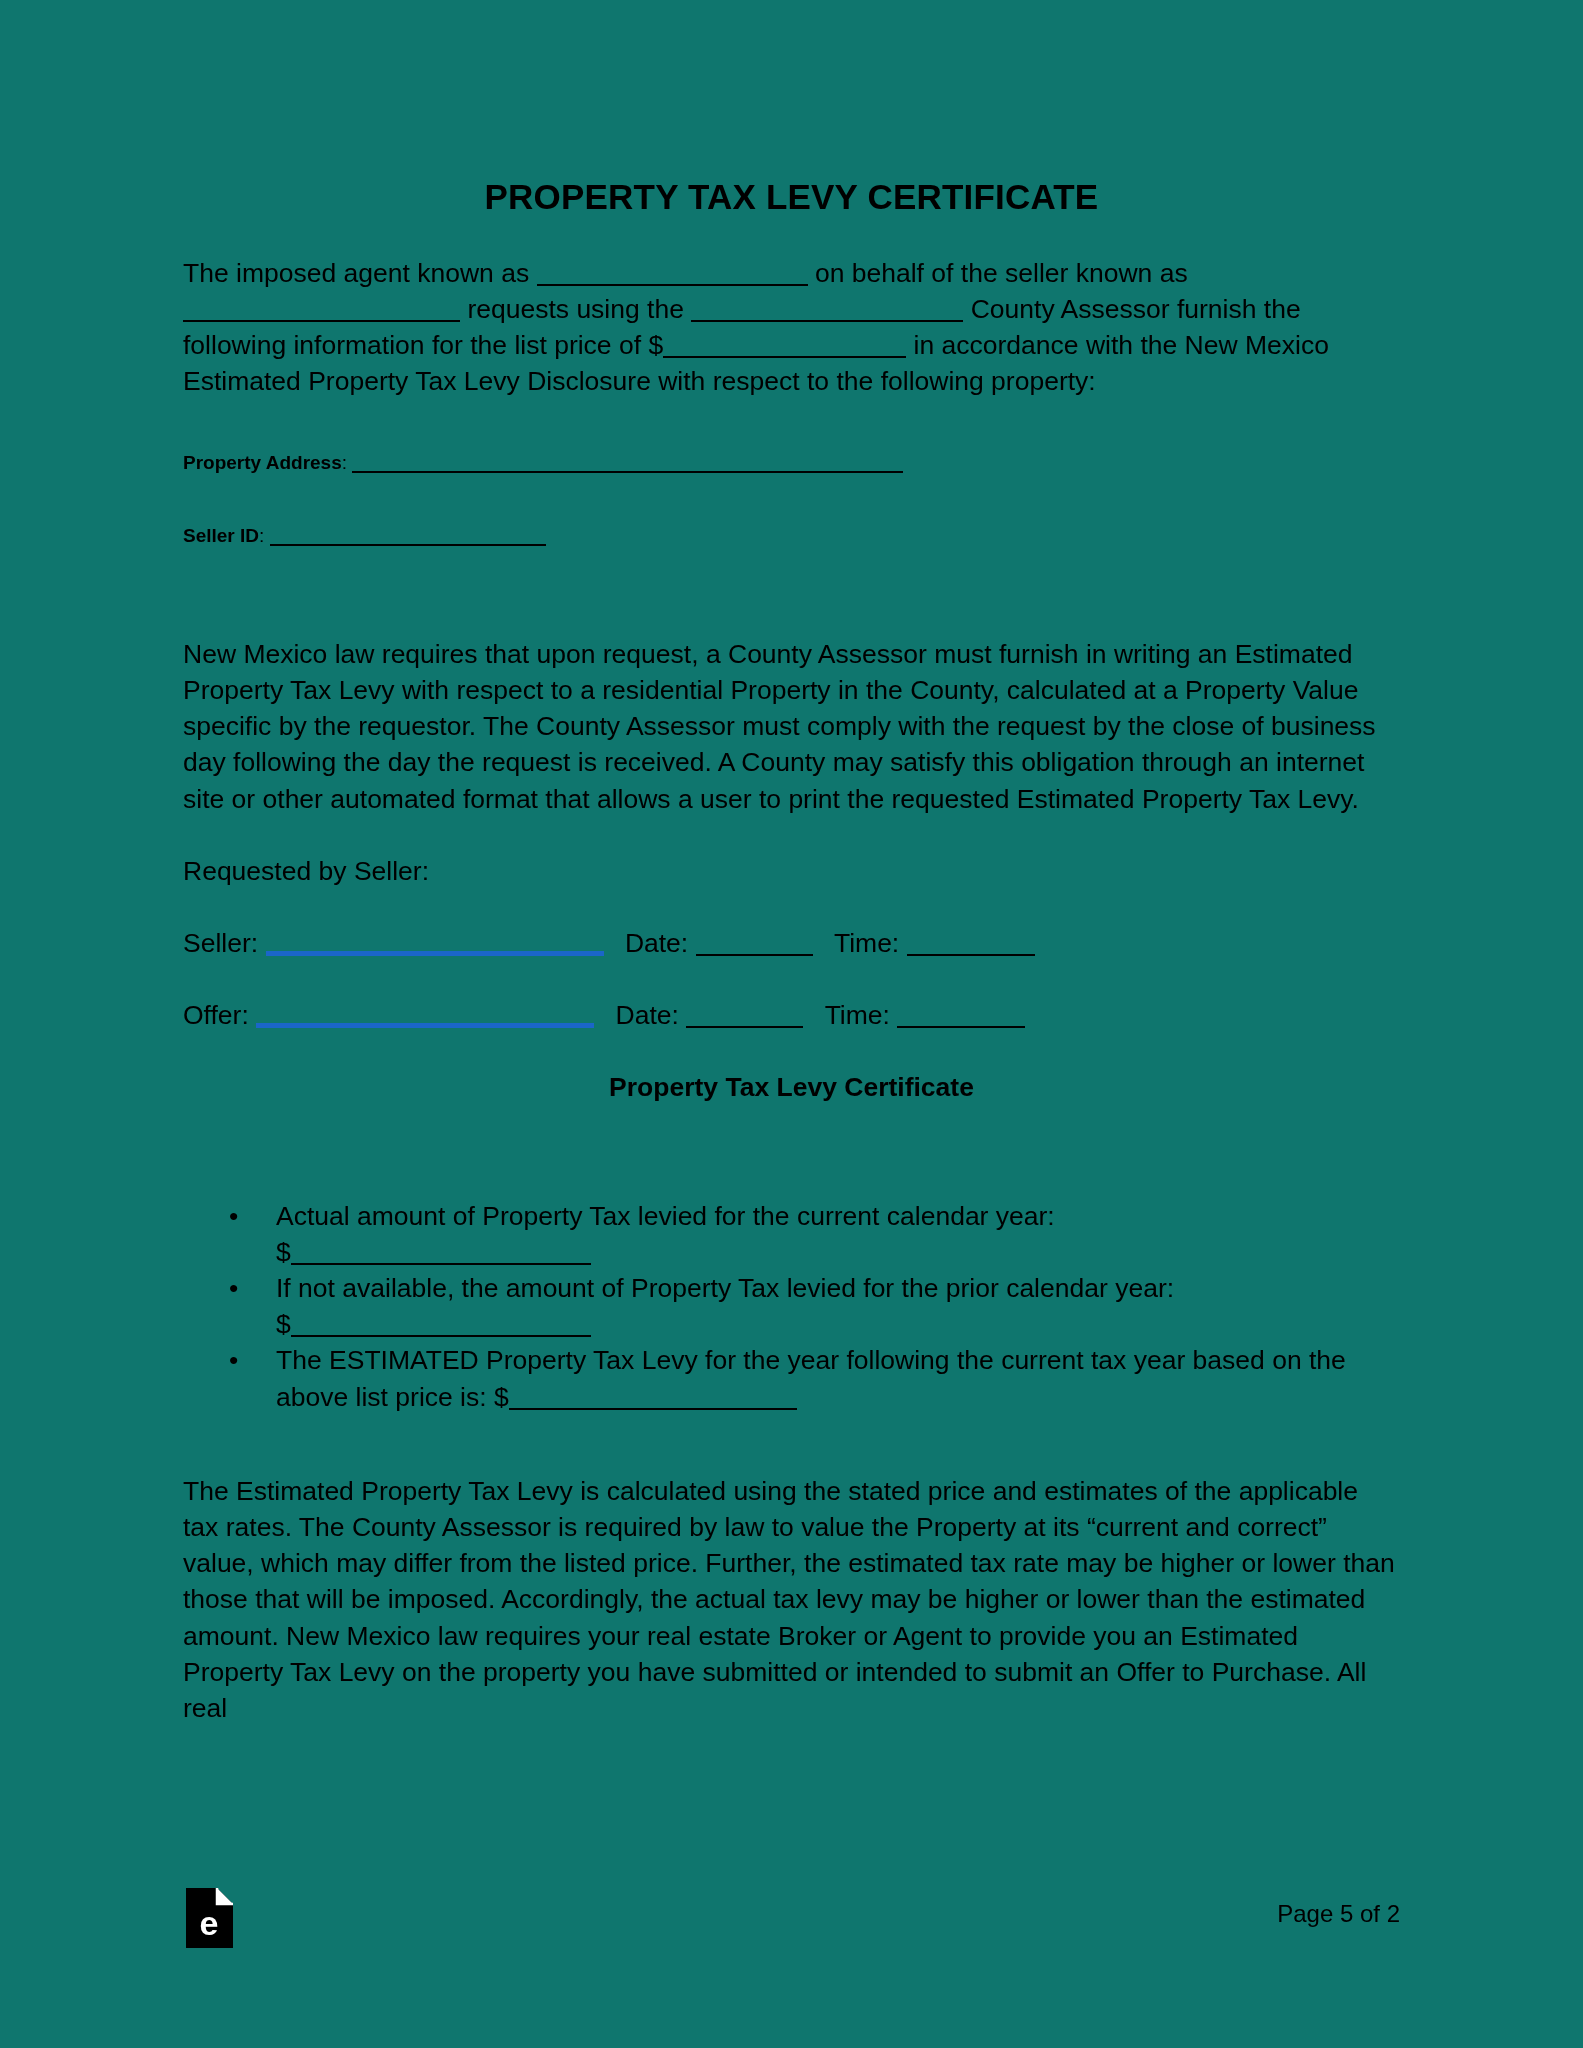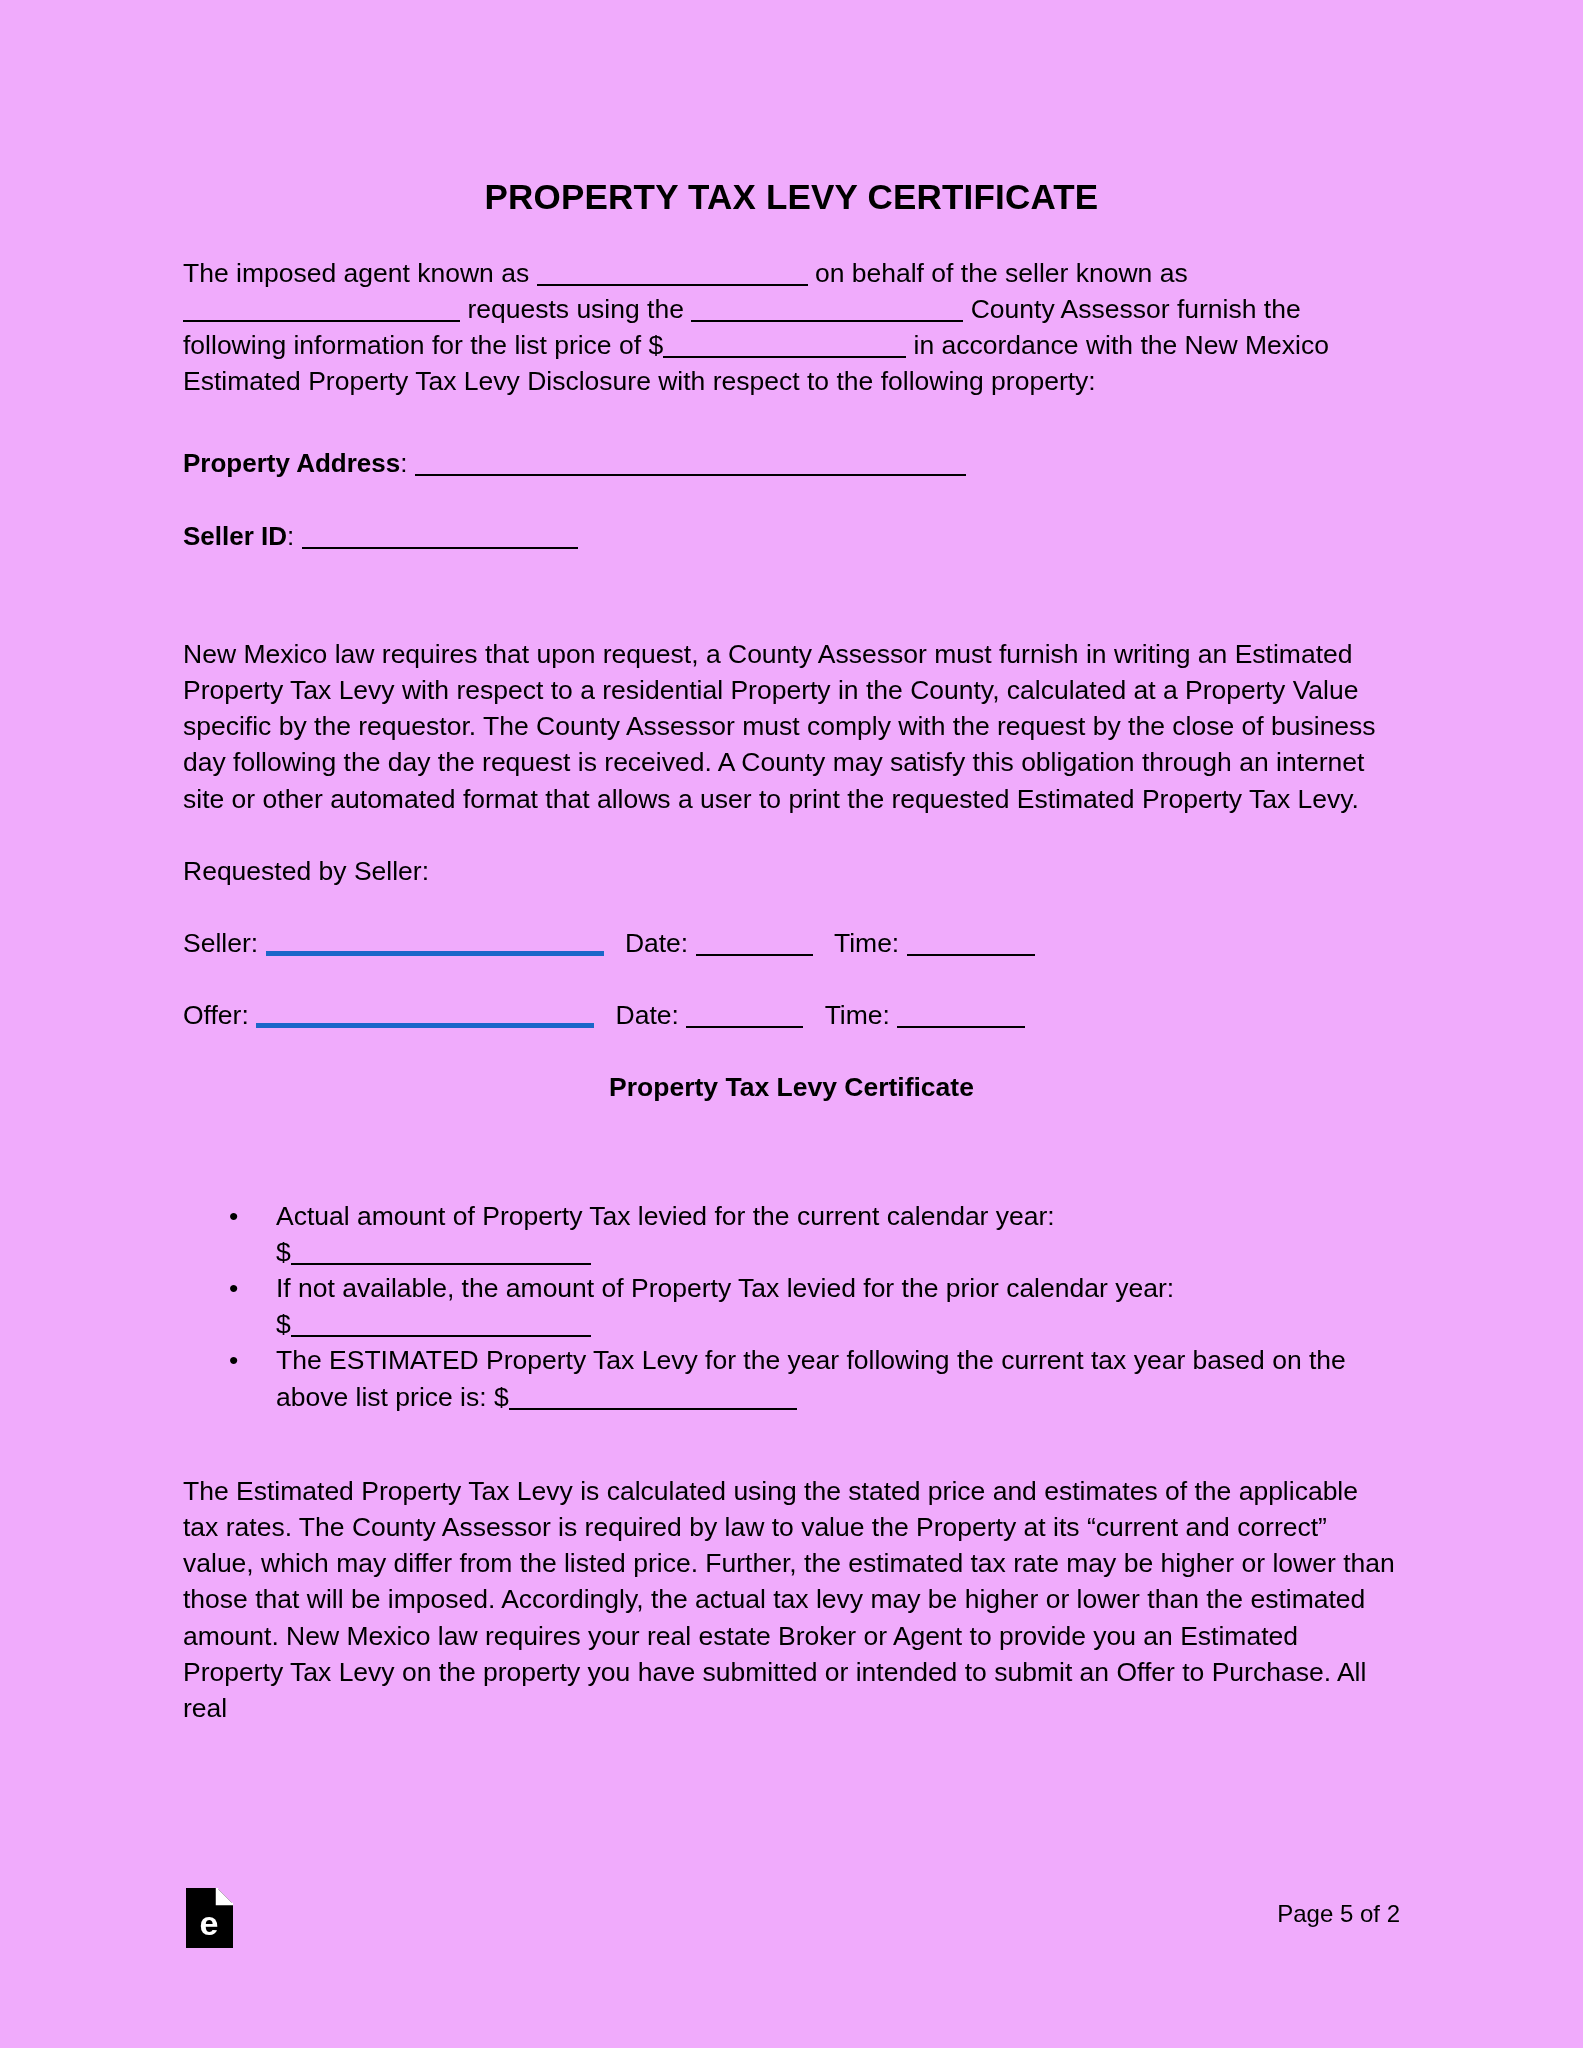--- a/index.html
+++ b/index.html
@@ -16,7 +16,7 @@
     position: relative;
     width: 1583px;
     height: 2048px;
-    background: #f0abfc;
+    background: #0f766e;
     box-sizing: border-box;
     overflow: hidden;
   }

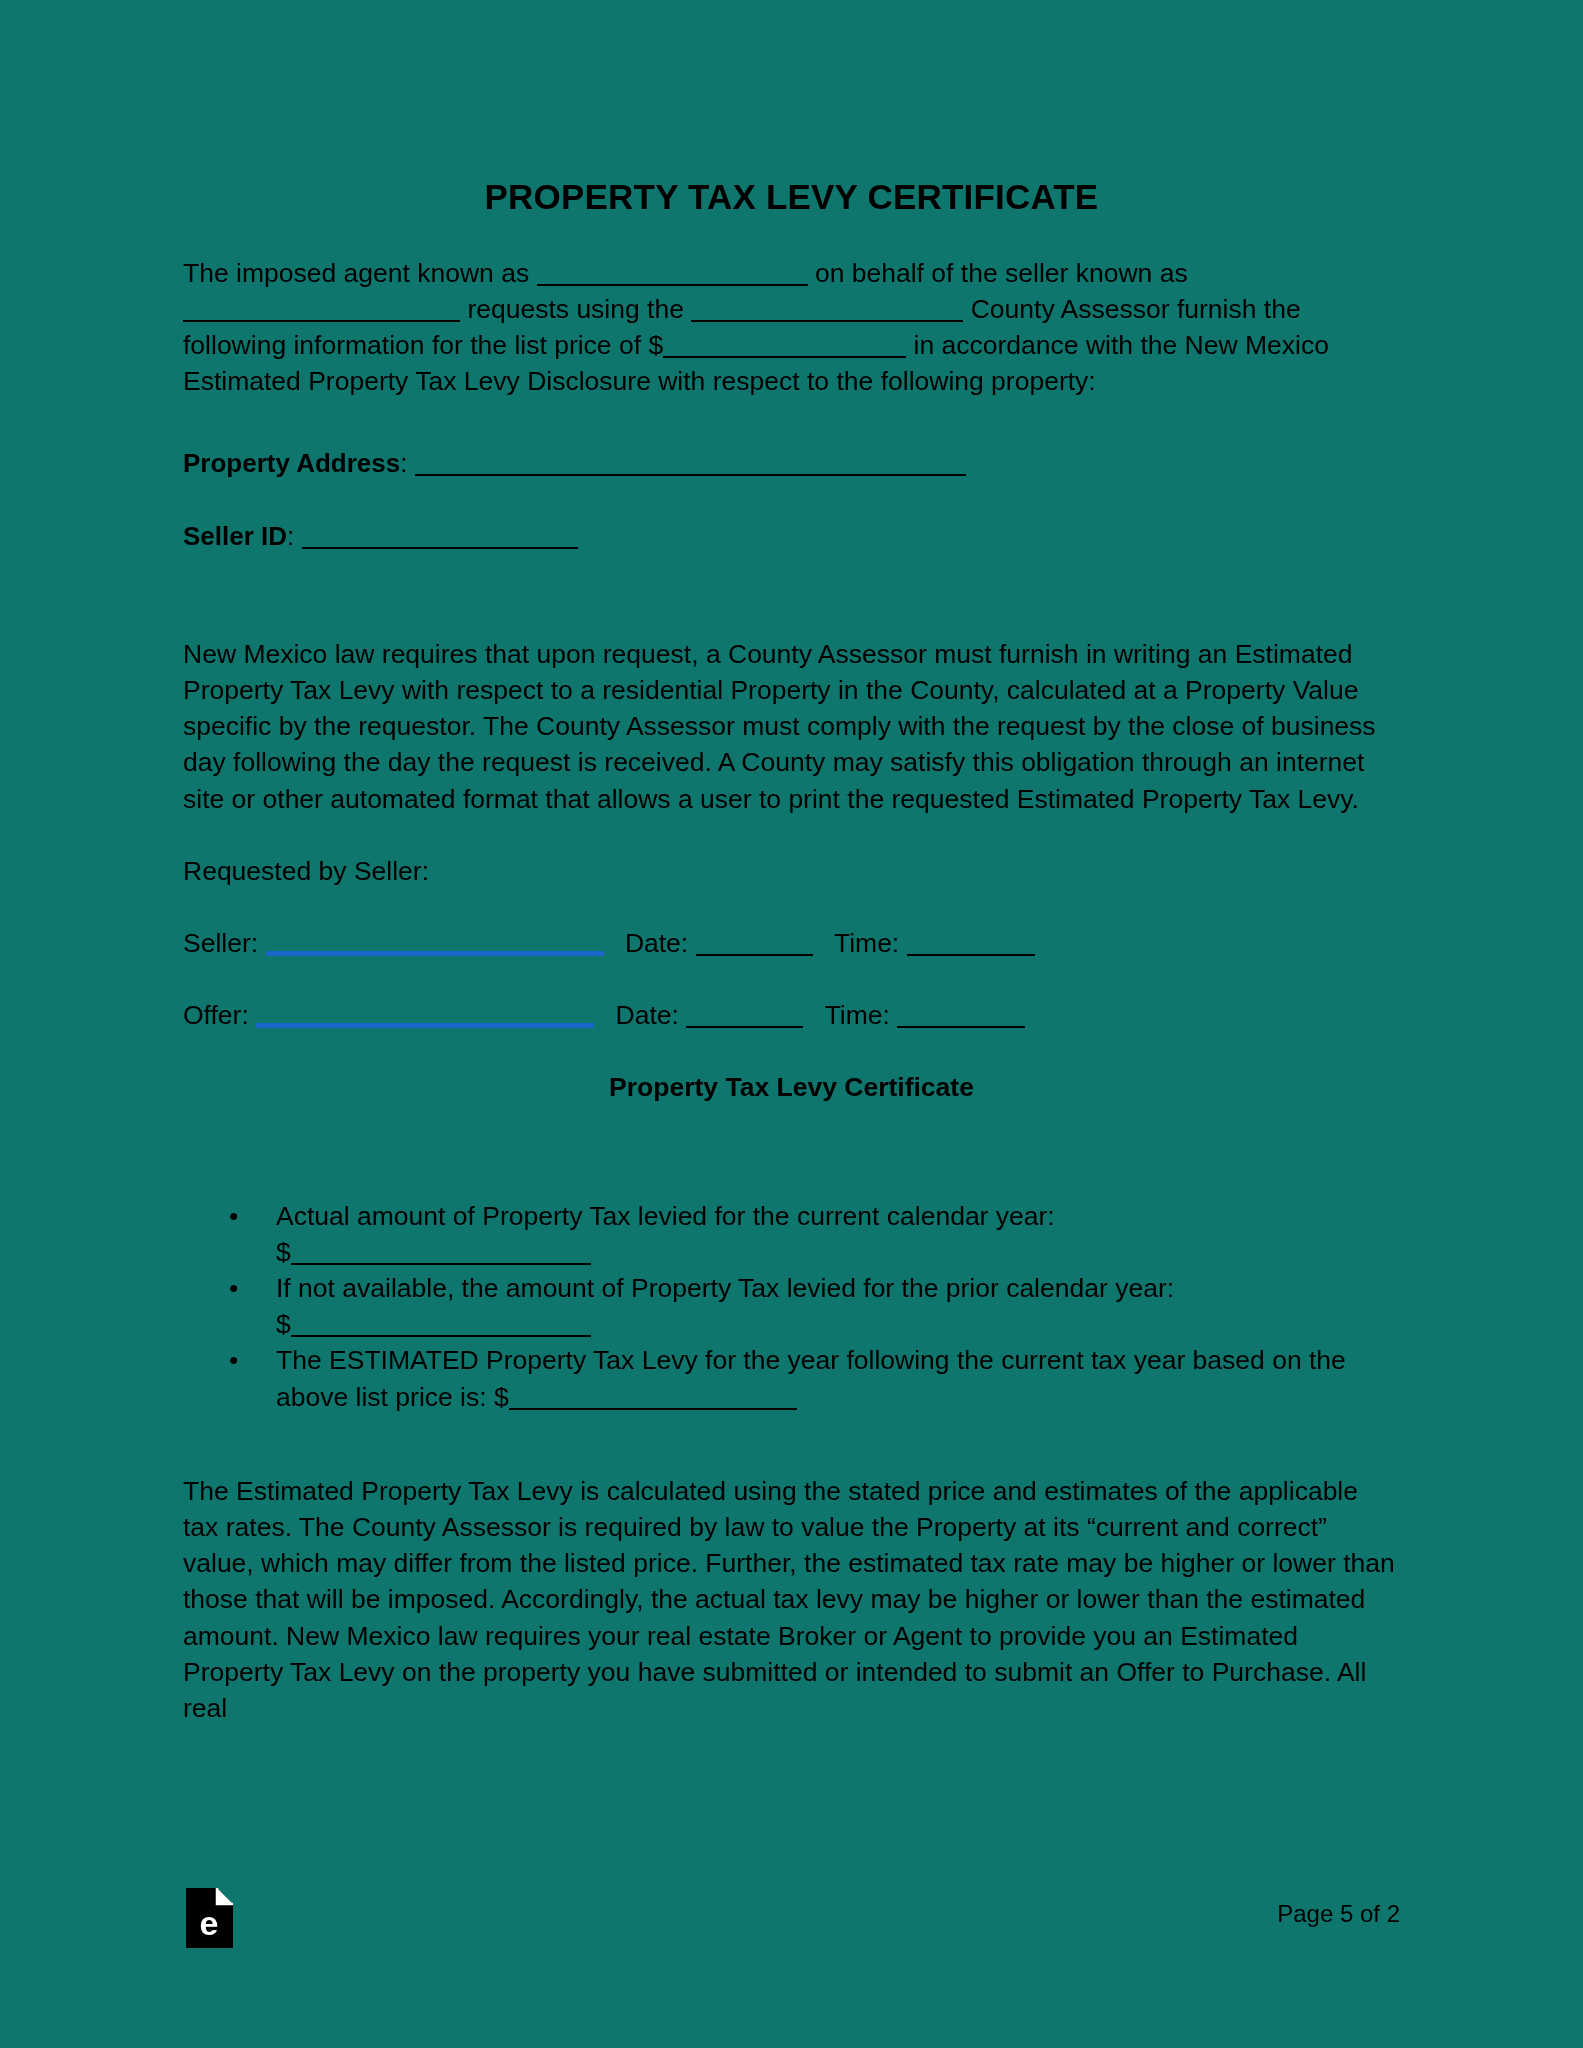--- a/index.html
+++ b/index.html
@@ -82,7 +82,7 @@
 
   
   .field-row {
-    font-size: 26px;
+    font-size: 19px;
     line-height: 36.2px;
   }
   .field-label { font-weight: bold; }

